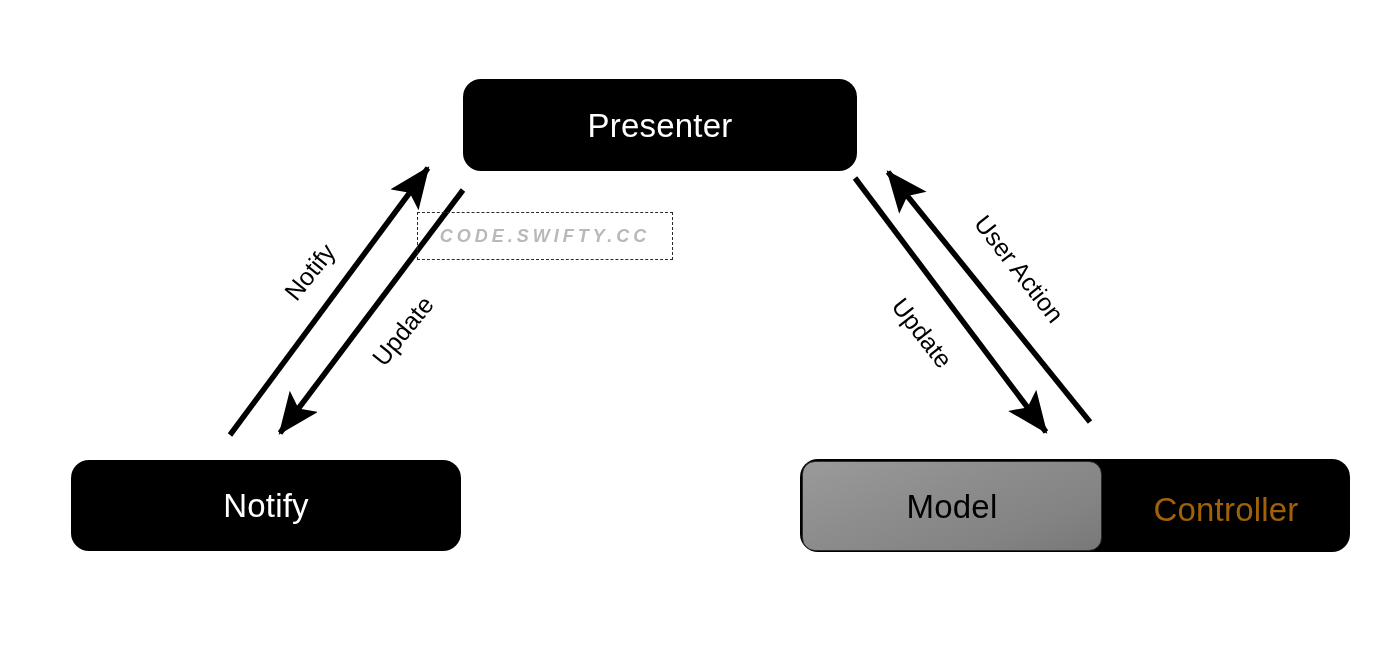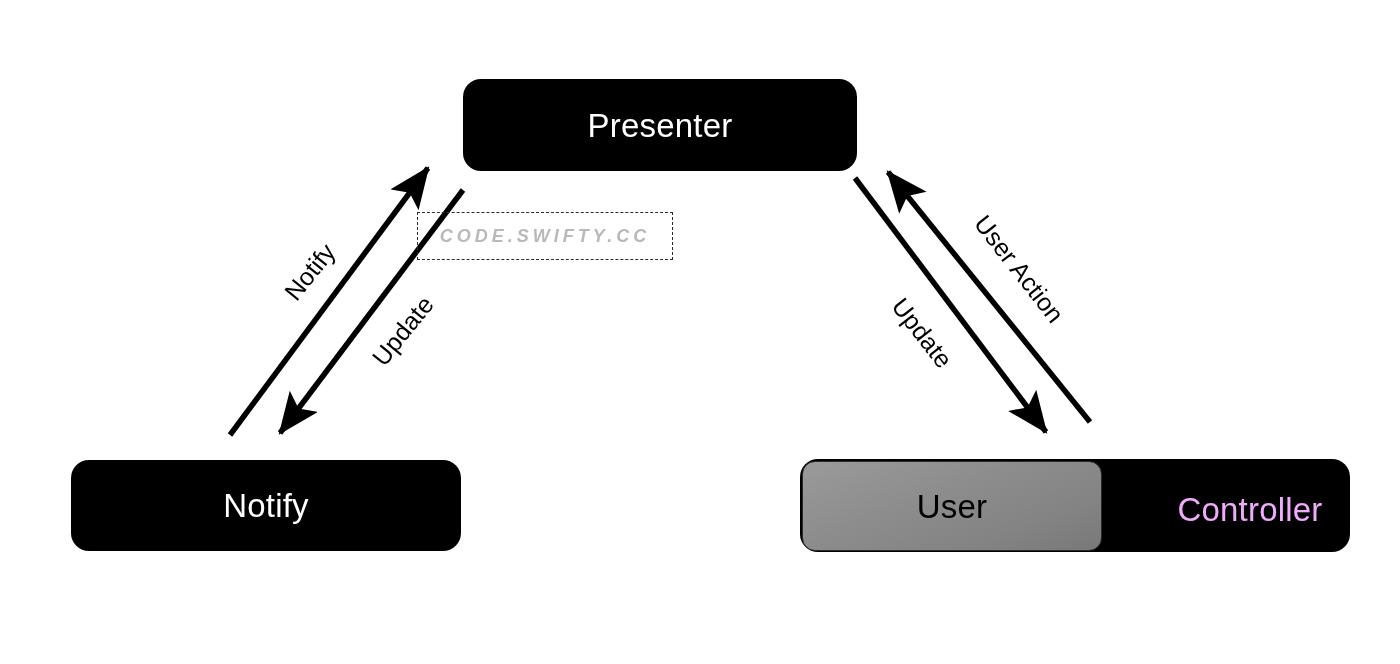--- a/index.html
+++ b/index.html
@@ -169,7 +169,7 @@
 
   <div class="node node-dark" id="node-viewcontroller">
     <div id="node-view">
-      <span class="node-label">User</span>
+      <span class="node-label">Model</span>
     </div>
     <div id="node-controller-label">
       <span class="node-label">Controller</span>

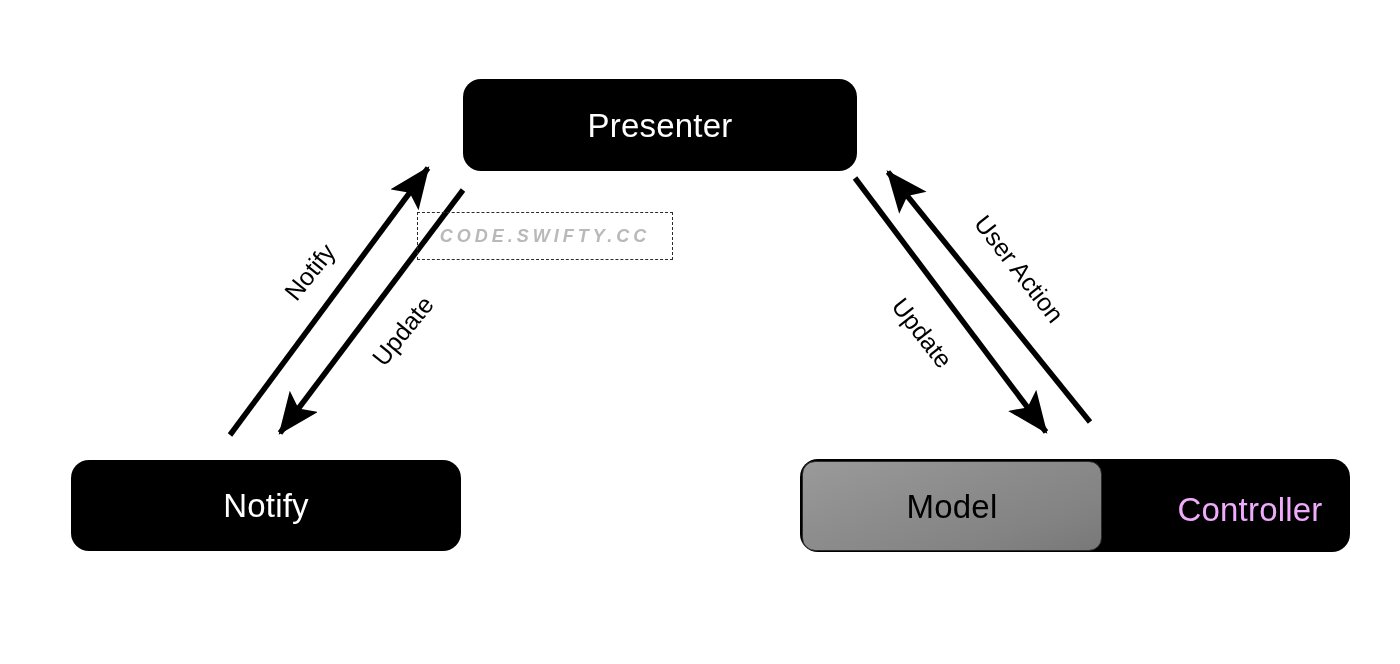--- a/index.html
+++ b/index.html
@@ -85,8 +85,7 @@
     display: flex;
     align-items: center;
     justify-content: center;
-    color: #f0abfc;
-    margin-left: 24px;
+    color: #a16207;
   }
   .edge-label {
     position: absolute;

